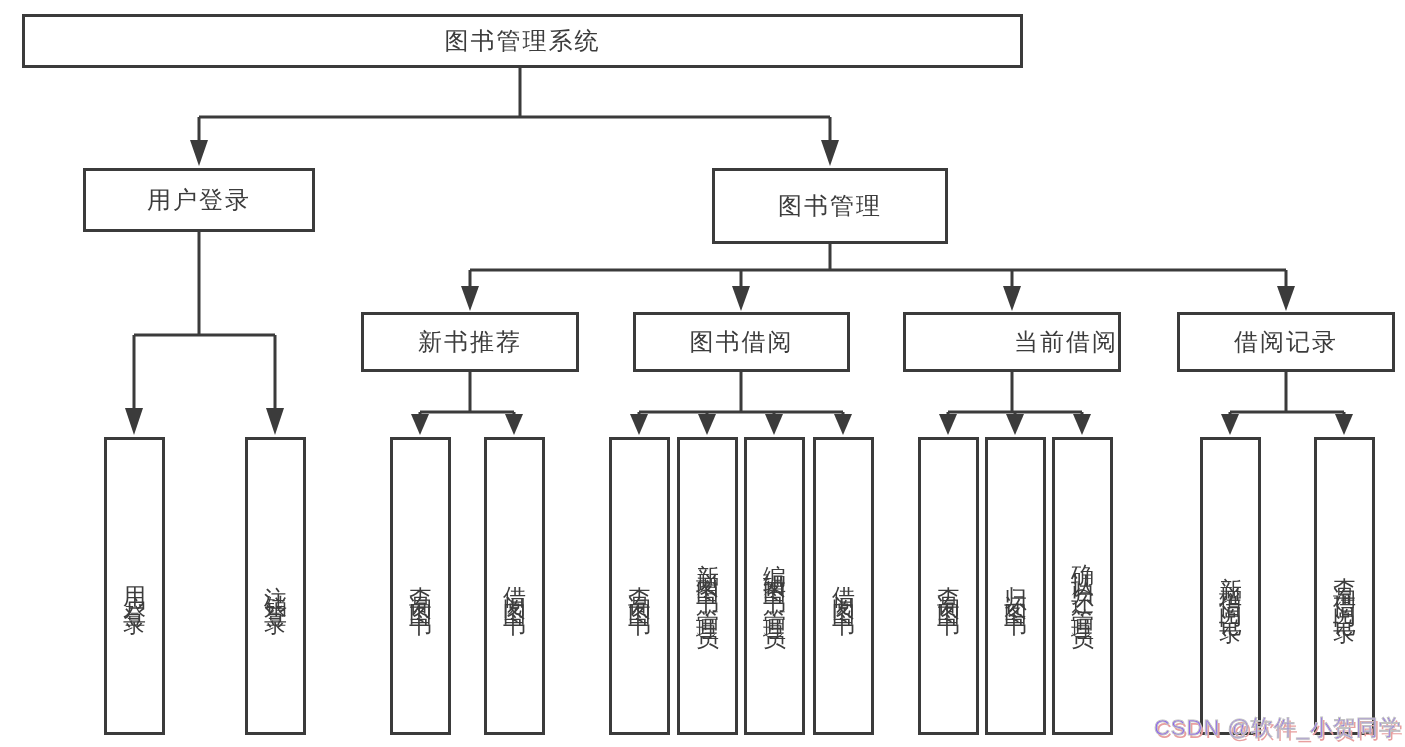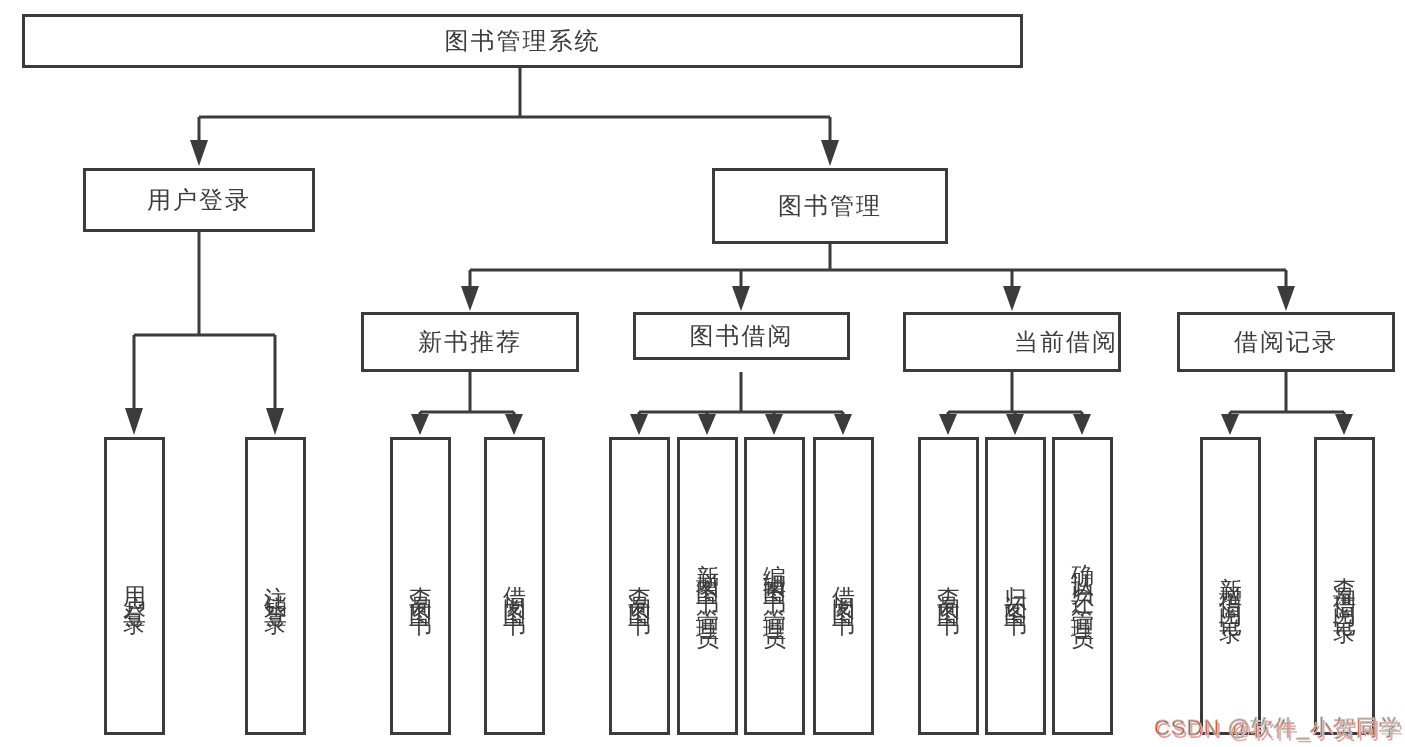--- a/index.html
+++ b/index.html
@@ -77,7 +77,7 @@
   <div class="node h-node" style="left:361px;top:312px;width:218px;height:60px;">
     <span class="label">新书推荐</span>
   </div>
-  <div class="node h-node" style="left:633px;top:312px;width:217px;height:48px;">
+  <div class="node h-node" style="left:633px;top:312px;width:217px;height:60px;">
     <span class="label">图书借阅</span>
   </div>
   <div class="node h-node" style="left:903px;top:312px;width:218px;height:60px;justify-content:flex-end;">

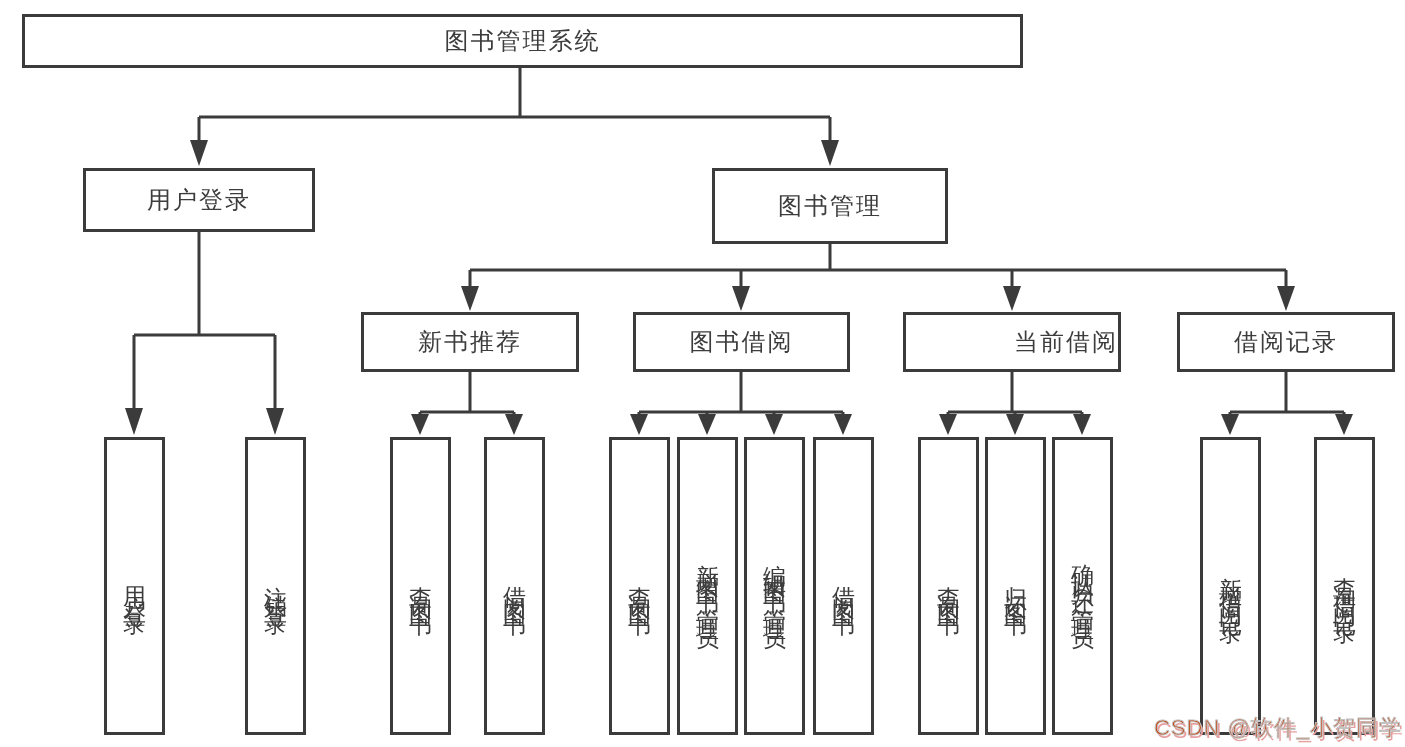--- a/index.html
+++ b/index.html
@@ -19,7 +19,7 @@
   }
   .watermark{
     position:absolute;top:713px;right:3px;z-index:5;
-    font-size:22px;letter-spacing:1px;color:#c2410c;
+    font-size:22px;letter-spacing:1px;color:#8b5cf6;
     -webkit-text-stroke:1px #c2c2c2;
     text-shadow:2px 3px 0 #e89f9f;
     white-space:nowrap;

